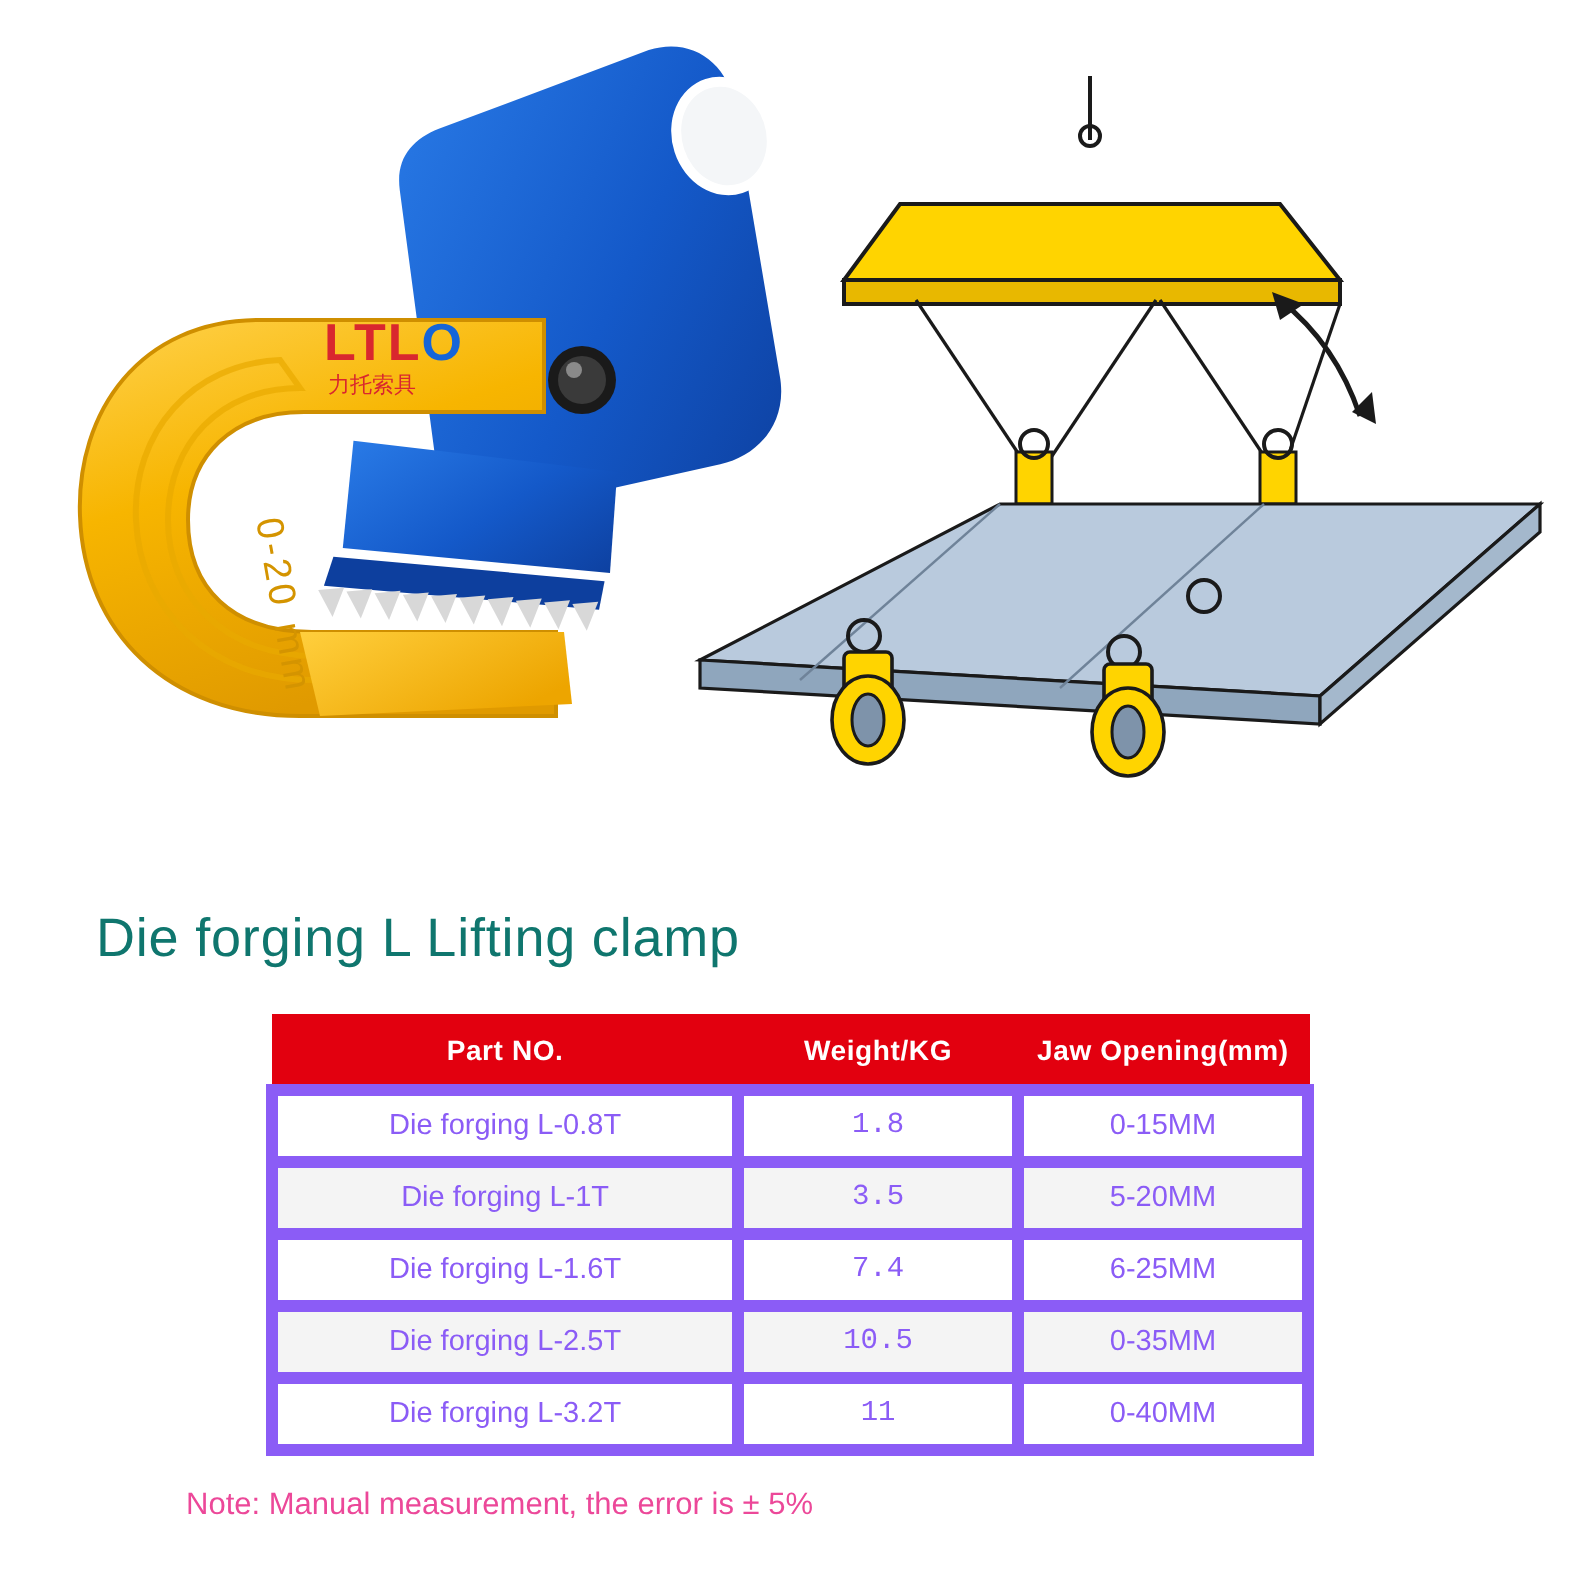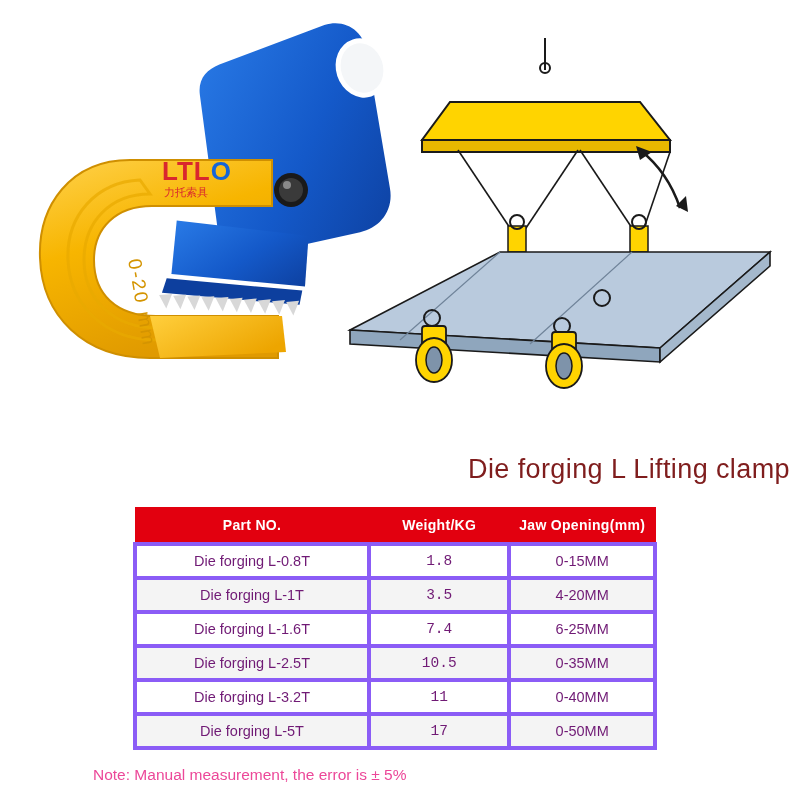--- a/index.html
+++ b/index.html
@@ -45,12 +45,13 @@
 
   
   .title {
-    text-align: right;
+    text-align: left;
     font-size: 27px;
     font-weight: 400;
     letter-spacing: 0.4px;
-    color: #7f1d1d;
+    color: #0f766e;
     margin-top: 34px;
+    margin-left: 48px;
   }
 
   

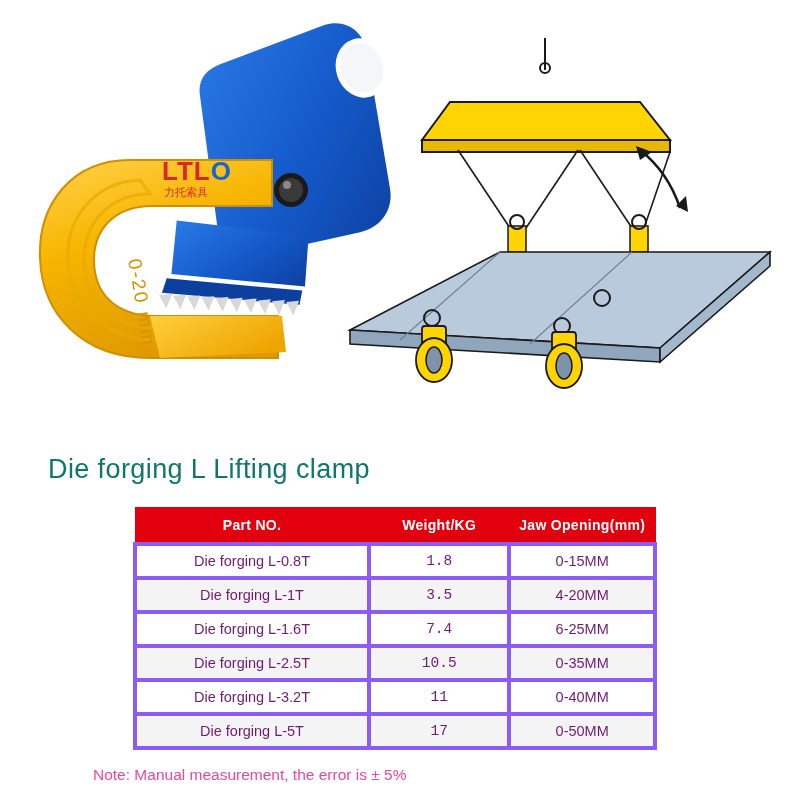--- a/index.html
+++ b/index.html
@@ -75,10 +75,10 @@
     letter-spacing: 0.3px;
   }
   table.spec tbody td {
-    border: 4px solid #8b5cf6;
+    border: 6px solid #8b5cf6;
     padding: 7px 4px;
     text-align: center;
-    color: #701a75;
+    color: #8b5cf6;
     background: #ffffff;
   }
   table.spec tbody tr:nth-child(even) td {

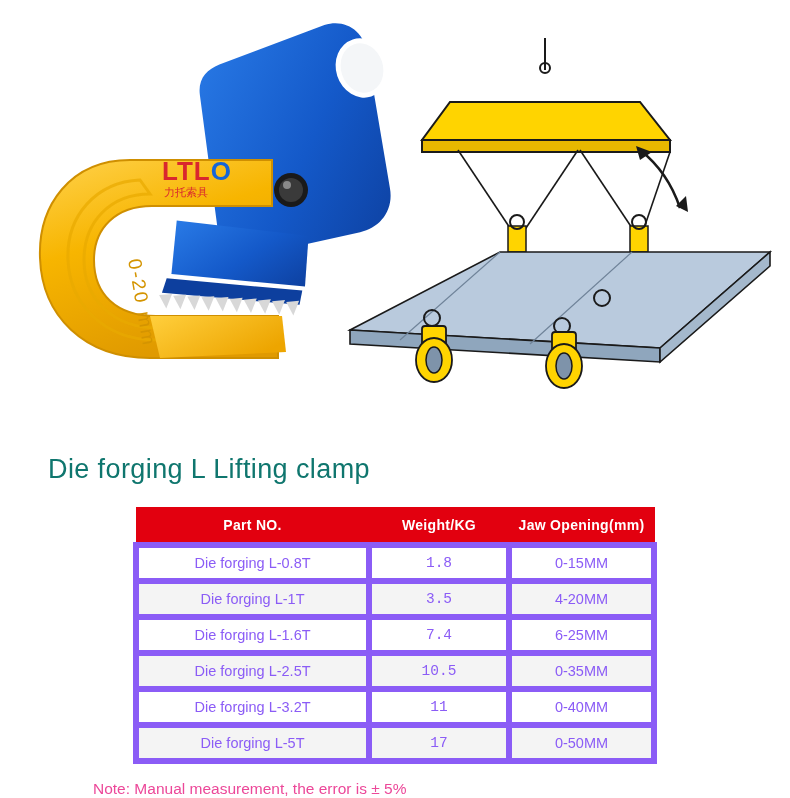--- a/index.html
+++ b/index.html
@@ -268,7 +268,7 @@
         <tr>
           <td class="col-part">Die forging  L-1T</td>
           <td class="col-weight">3.5</td>
-          <td class="col-jaw">4-20MM</td>
+          <td class="col-jaw">5-20MM</td>
         </tr>
         <tr>
           <td class="col-part">Die forging    L-1.6T</td>

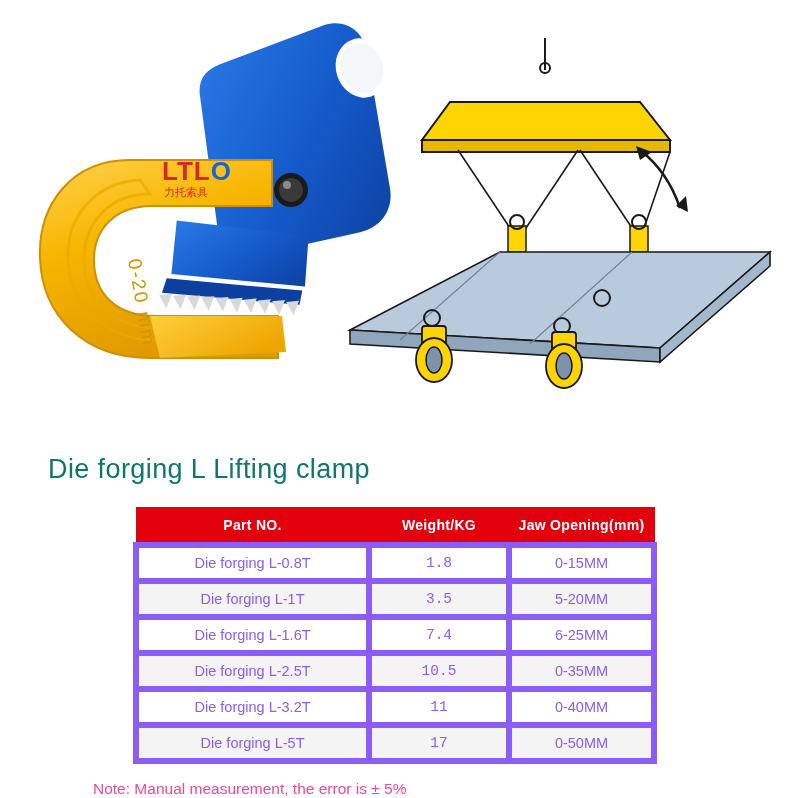--- a/index.html
+++ b/index.html
@@ -285,11 +285,6 @@
           <td class="col-weight">11</td>
           <td class="col-jaw">0-40MM</td>
         </tr>
-        <tr>
-          <td class="col-part">Die forging  L-5T</td>
-          <td class="col-weight">17</td>
-          <td class="col-jaw">0-50MM</td>
-        </tr>
       </tbody>
     </table>
   </div>

